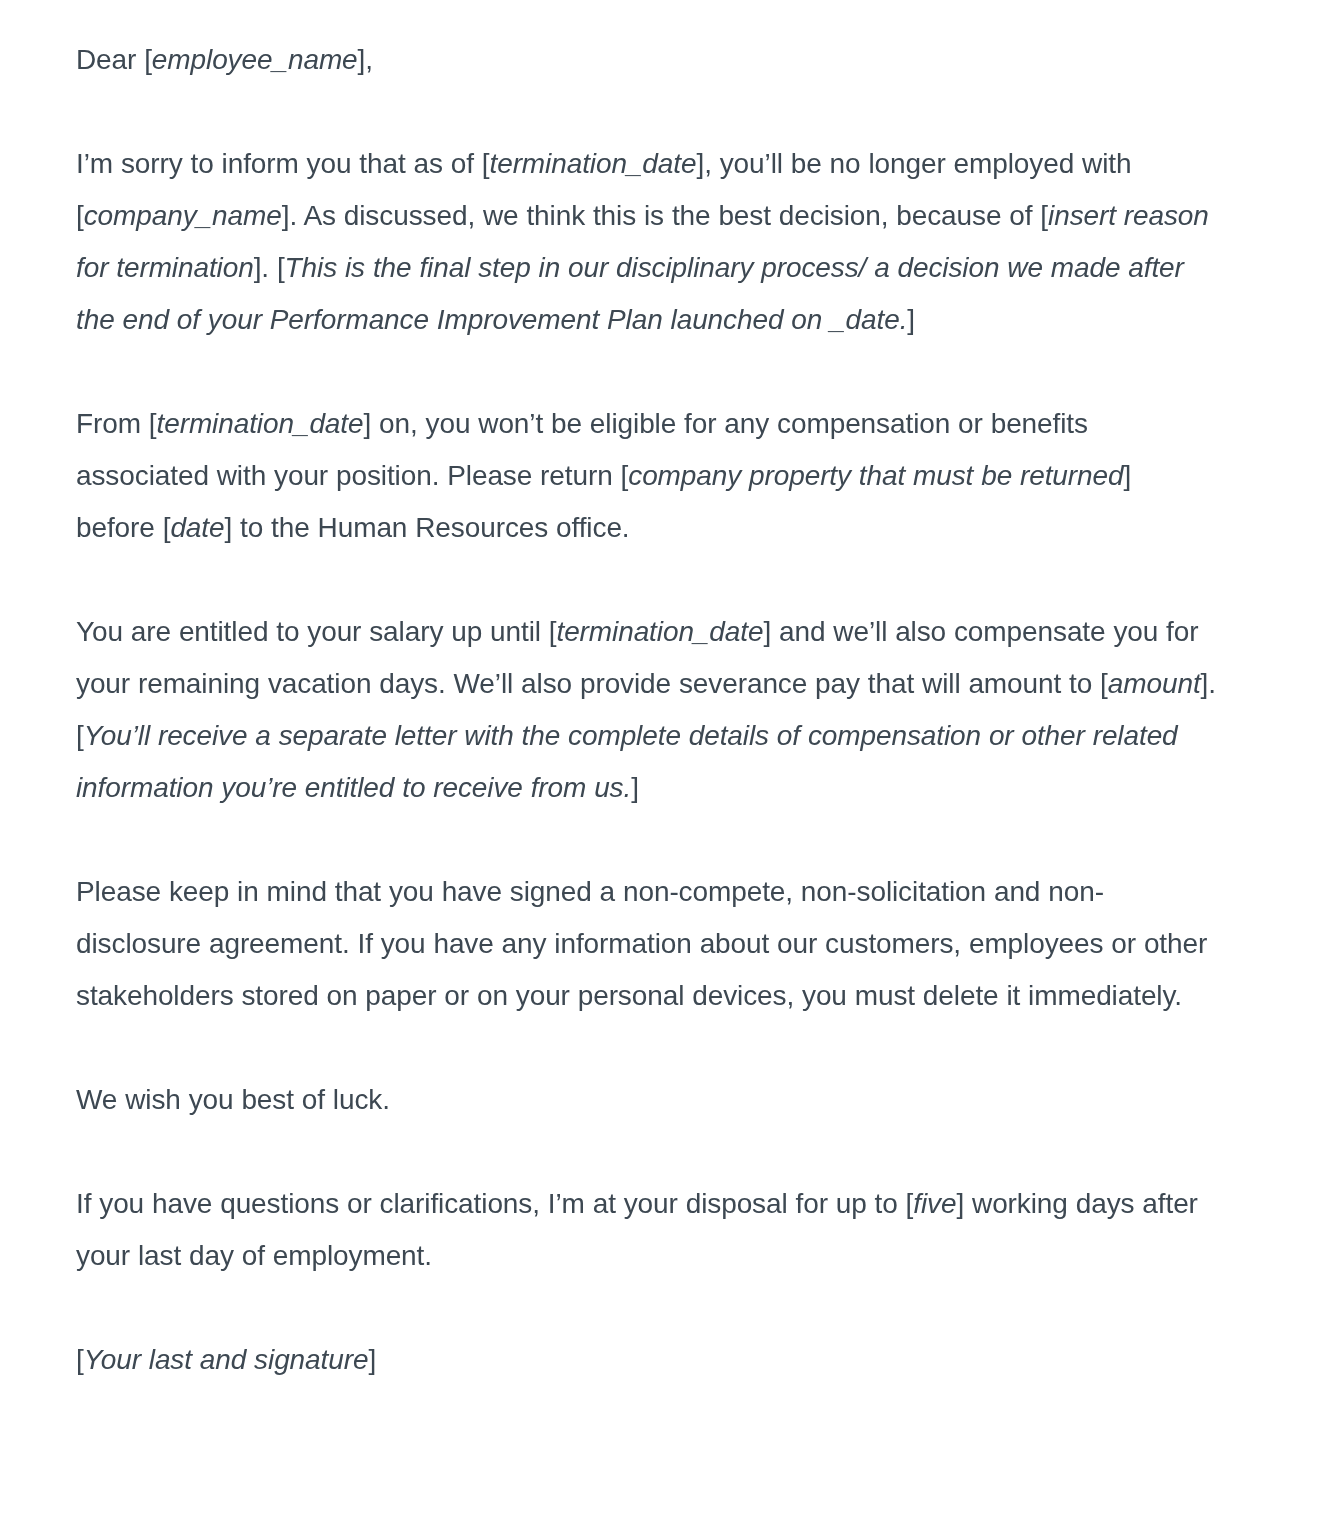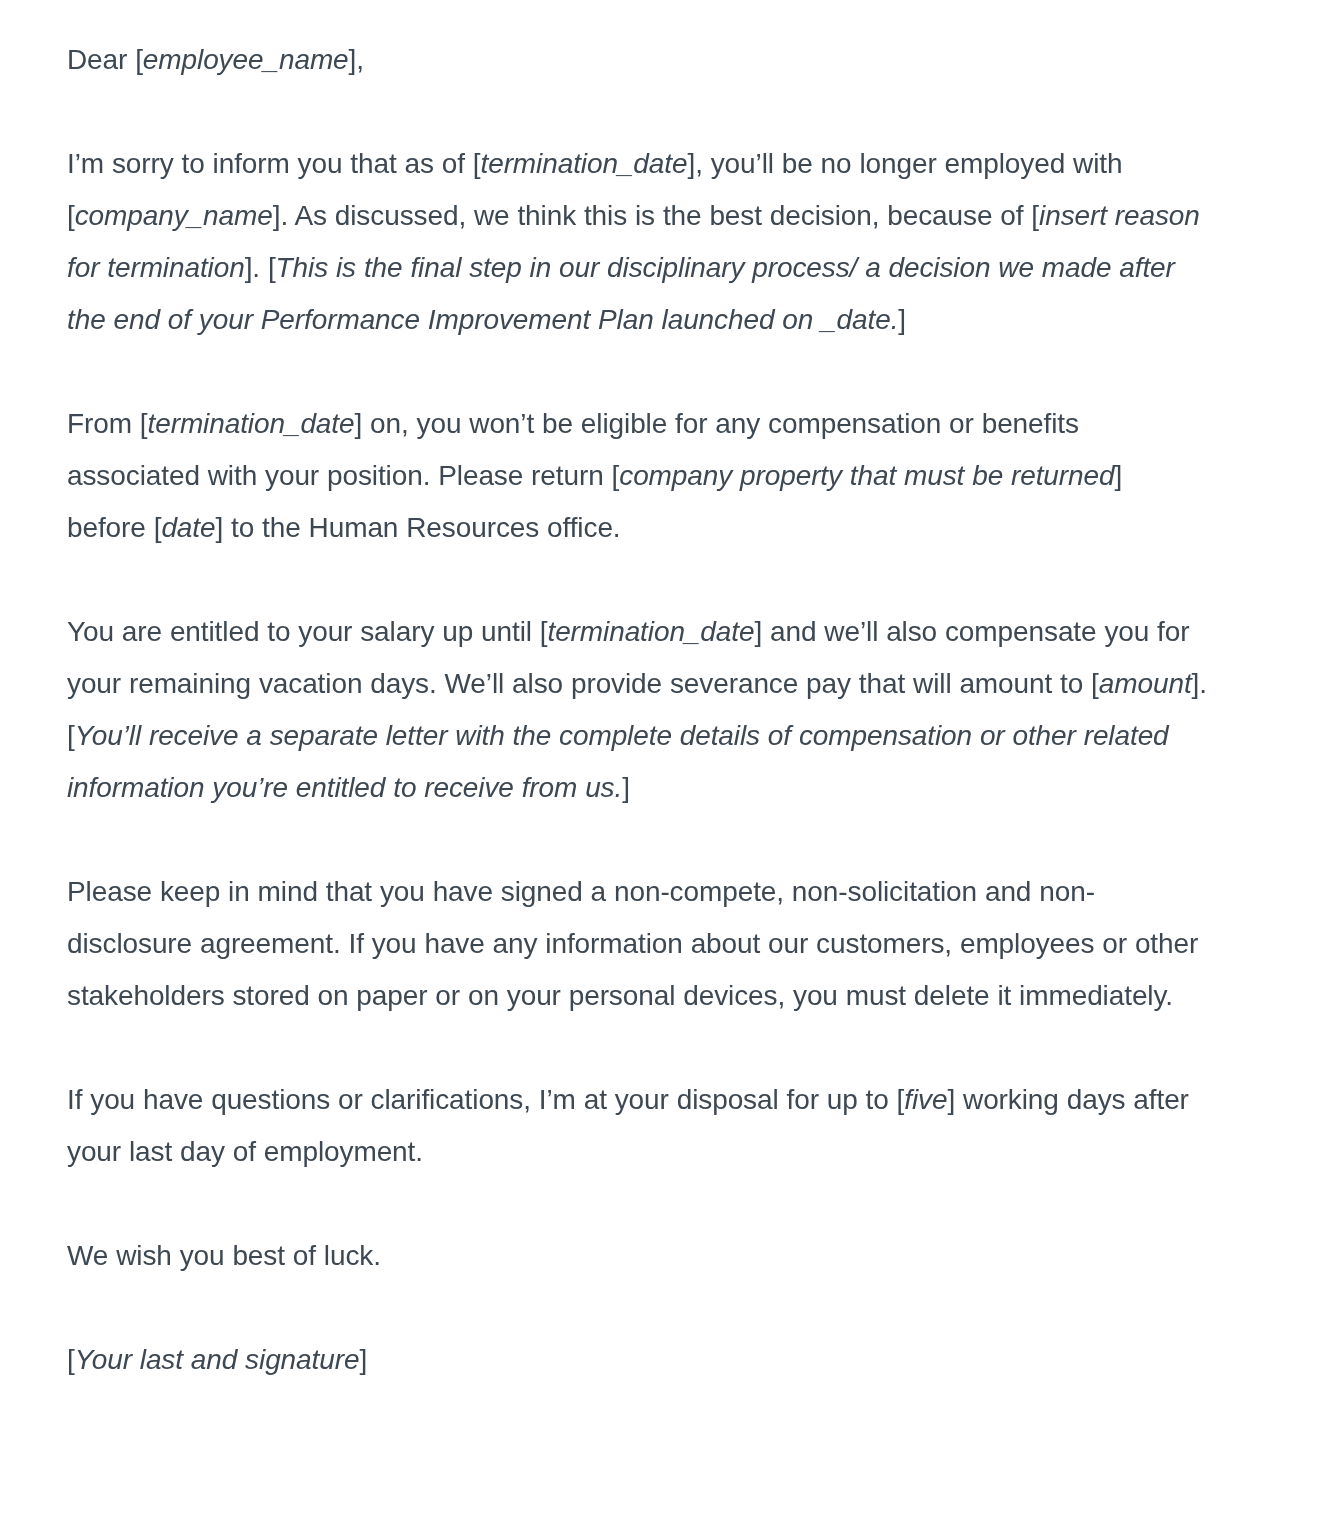--- a/index.html
+++ b/index.html
@@ -46,7 +46,7 @@
   .letter-body {
     position: absolute;
     top: 34px;
-    left: 67px;
+    left: 76px;
     width: 1140px;
   }
 

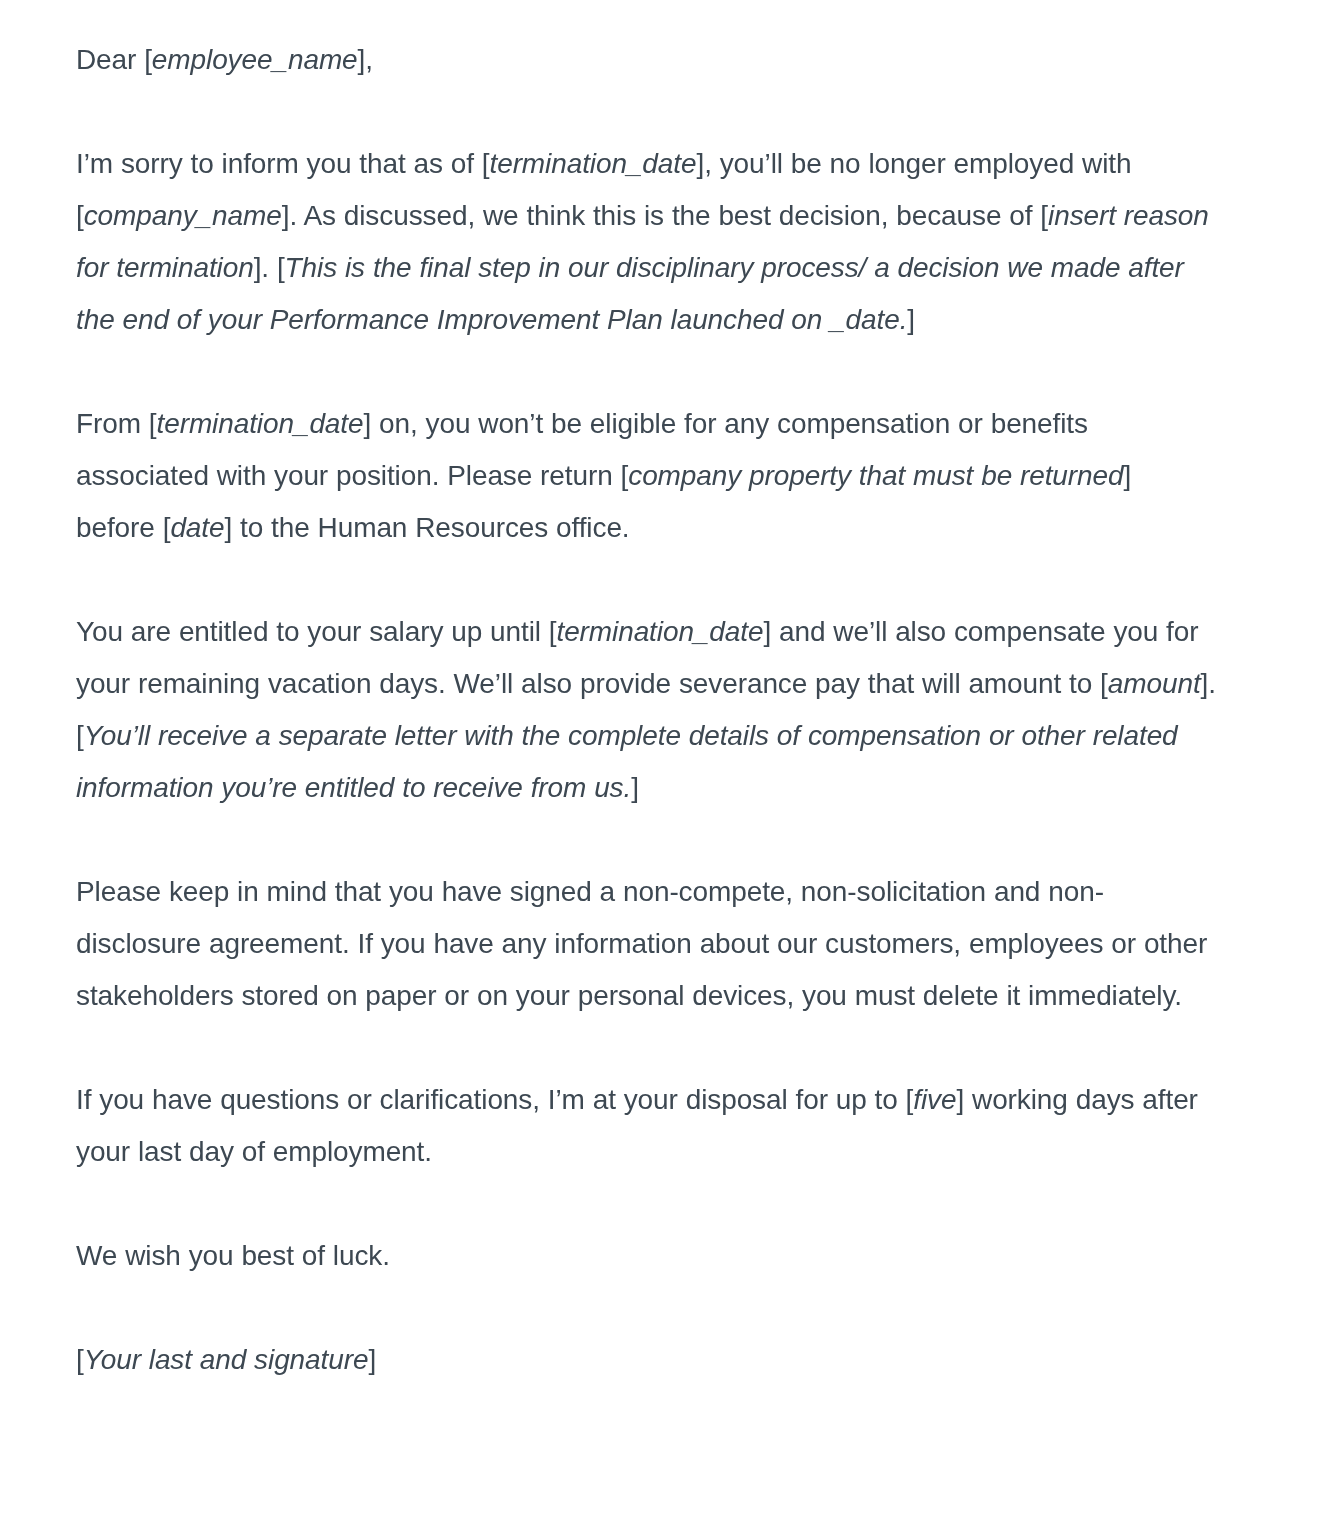--- a/index.html
+++ b/index.html
@@ -85,8 +85,8 @@
       <p class="para"><span class="ph">From </span><span class="ph">[</span><span class="it">termination_date</span><span class="ph">] on, you won’t be eligible for any compensation or benefits associated with your position. Please return </span><span class="ph">[</span><span class="it">company property that must be returned</span><span class="ph">] before </span><span class="ph">[</span><span class="it">date</span><span class="ph">] to the Human Resources office.</span></p>
       <p class="para"><span class="ph">You are entitled to your salary up until </span><span class="ph">[</span><span class="it">termination_date</span><span class="ph">] and we’ll also compensate you for your remaining vacation days. We’ll also provide severance pay that will amount to </span><span class="ph">[</span><span class="it">amount</span><span class="ph">]. </span><span class="ph">[</span><span class="it">You’ll receive a separate letter with the complete details of compensation or other related information you’re entitled to receive from us.</span><span class="ph">]</span></p>
       <p class="para"><span class="ph">Please keep in mind that you have signed a non-compete, non-solicitation and non-disclosure agreement. If you have any information about our customers, employees or other stakeholders stored on paper or on your personal devices, you must delete it immediately.</span></p>
+      <p class="para"><span class="ph">We wish you best of luck.</span></p>
       <p class="para"><span class="ph">If you have questions or clarifications, I’m at your disposal for up to </span><span class="ph">[</span><span class="it">five</span><span class="ph">] working days after your last day of employment.</span></p>
-      <p class="para"><span class="ph">We wish you best of luck.</span></p>
       <p class="para"><span class="ph">[</span><span class="it">Your last and signature</span><span class="ph">]</span></p>
     </div>
 

